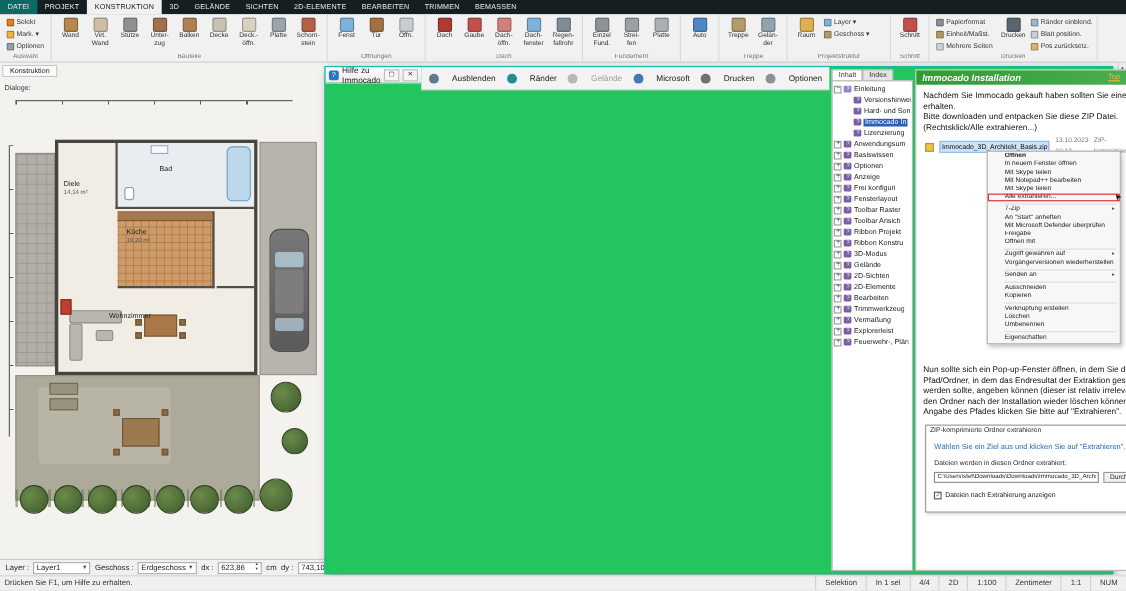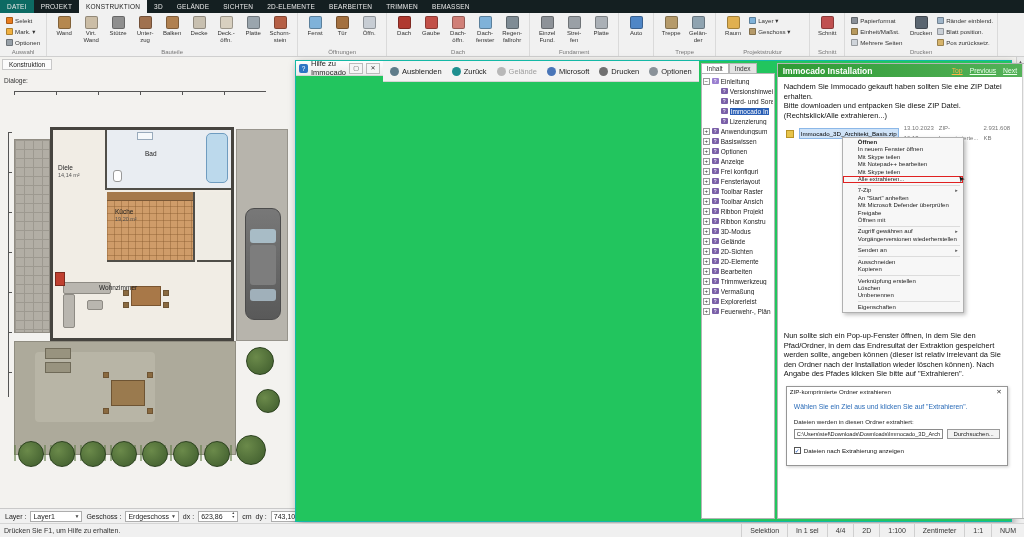--- a/index.html
+++ b/index.html
@@ -89,7 +89,7 @@
   .hw-text{flex:1}
   .hw-btn{width:14px;height:11px;border:1px solid #bbb;background:#f6f6f6;font-size:6px;line-height:9px;text-align:center;color:#333}
   .hw-toolbar{height:21px;display:flex;align-items:center;gap:10px;padding:0 7px;border-bottom:1px solid #d5d5d5;font-size:7.5px;color:#222;background:#f3f3f3}
-  .hw-tbtn{display:flex;align-items:flex-end;gap:3px}
+  .hw-tbtn{display:flex;align-items:flex-end;gap:12px}
   .hw-tbtn .icon{width:9px;height:9px;border-radius:50%;background:#7a8a96;flex:none}
   .hw-tbtn.disabled{color:#9d9d9d}
   .hw-body{flex:1;display:flex;min-height:0;padding:2px}

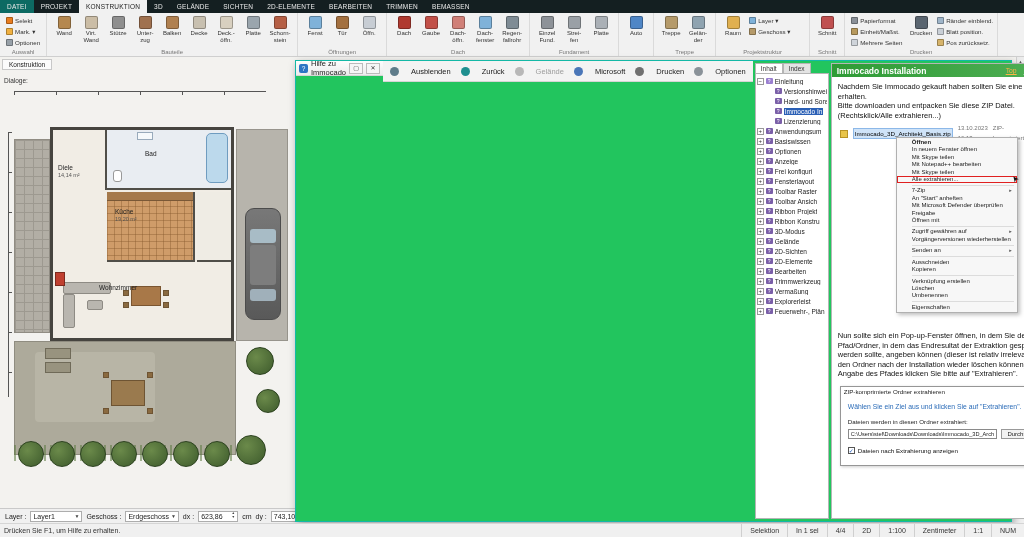--- a/index.html
+++ b/index.html
@@ -564,7 +564,7 @@
       </div>
       <div class="hw-tbtn">
         <span class="icon" style="background: rgb(30, 143, 143);"></span>
-        <span>Zurück</span>
+        <span>Ränder</span>
       </div>
       <div class="hw-tbtn disabled">
         <span class="icon" style="background: rgb(184, 184, 184);"></span>

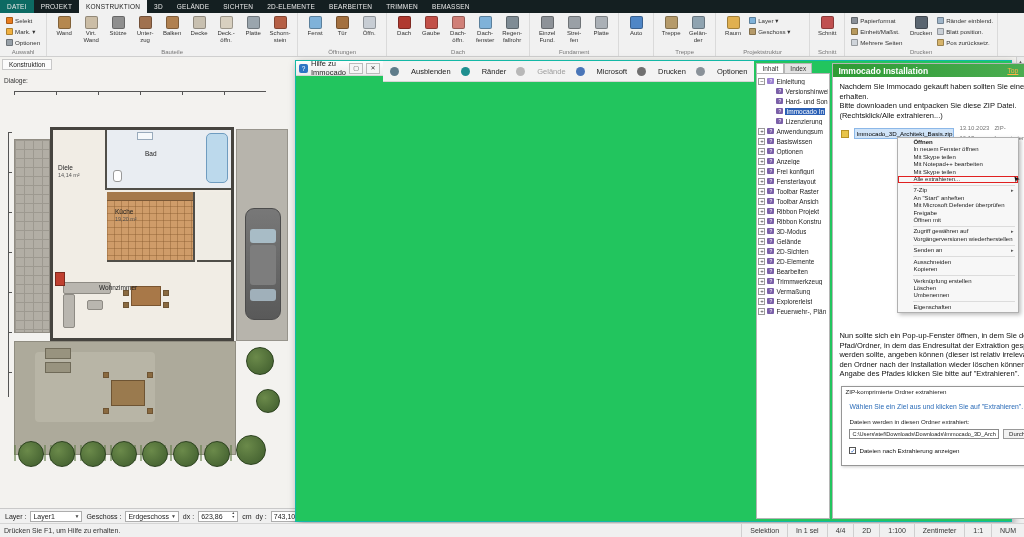--- a/index.html
+++ b/index.html
@@ -109,7 +109,7 @@
   .tlbl{overflow:hidden}
   .hw-content{flex:1;position:relative;background:#fff;border:1px solid #b5b5b5;display:flex;flex-direction:column;min-width:0}
   .hw-header{height:13px;background:linear-gradient(90deg,#2e9b35,#55b25a);display:flex;align-items:center;padding:0 14px 0 5px;gap:2px;flex:none}
-  .hw-htitle{color:#fff;font-weight:bold;font-size:8.5px;flex:1}
+  .hw-htitle{color:#fff;font-weight:bold;font-style:italic;font-size:8.5px;flex:1}
   .hlink{font-size:6.8px;color:#eaffea;text-decoration:underline;margin-left:5px;cursor:pointer}
   .hlink.top{color:#ffb347}
   .hw-scroll{flex:1;padding:5px 12px 0 6px;overflow:hidden;font-size:7.5px;line-height:9.5px;color:#111;position:relative;margin-right:9px}

